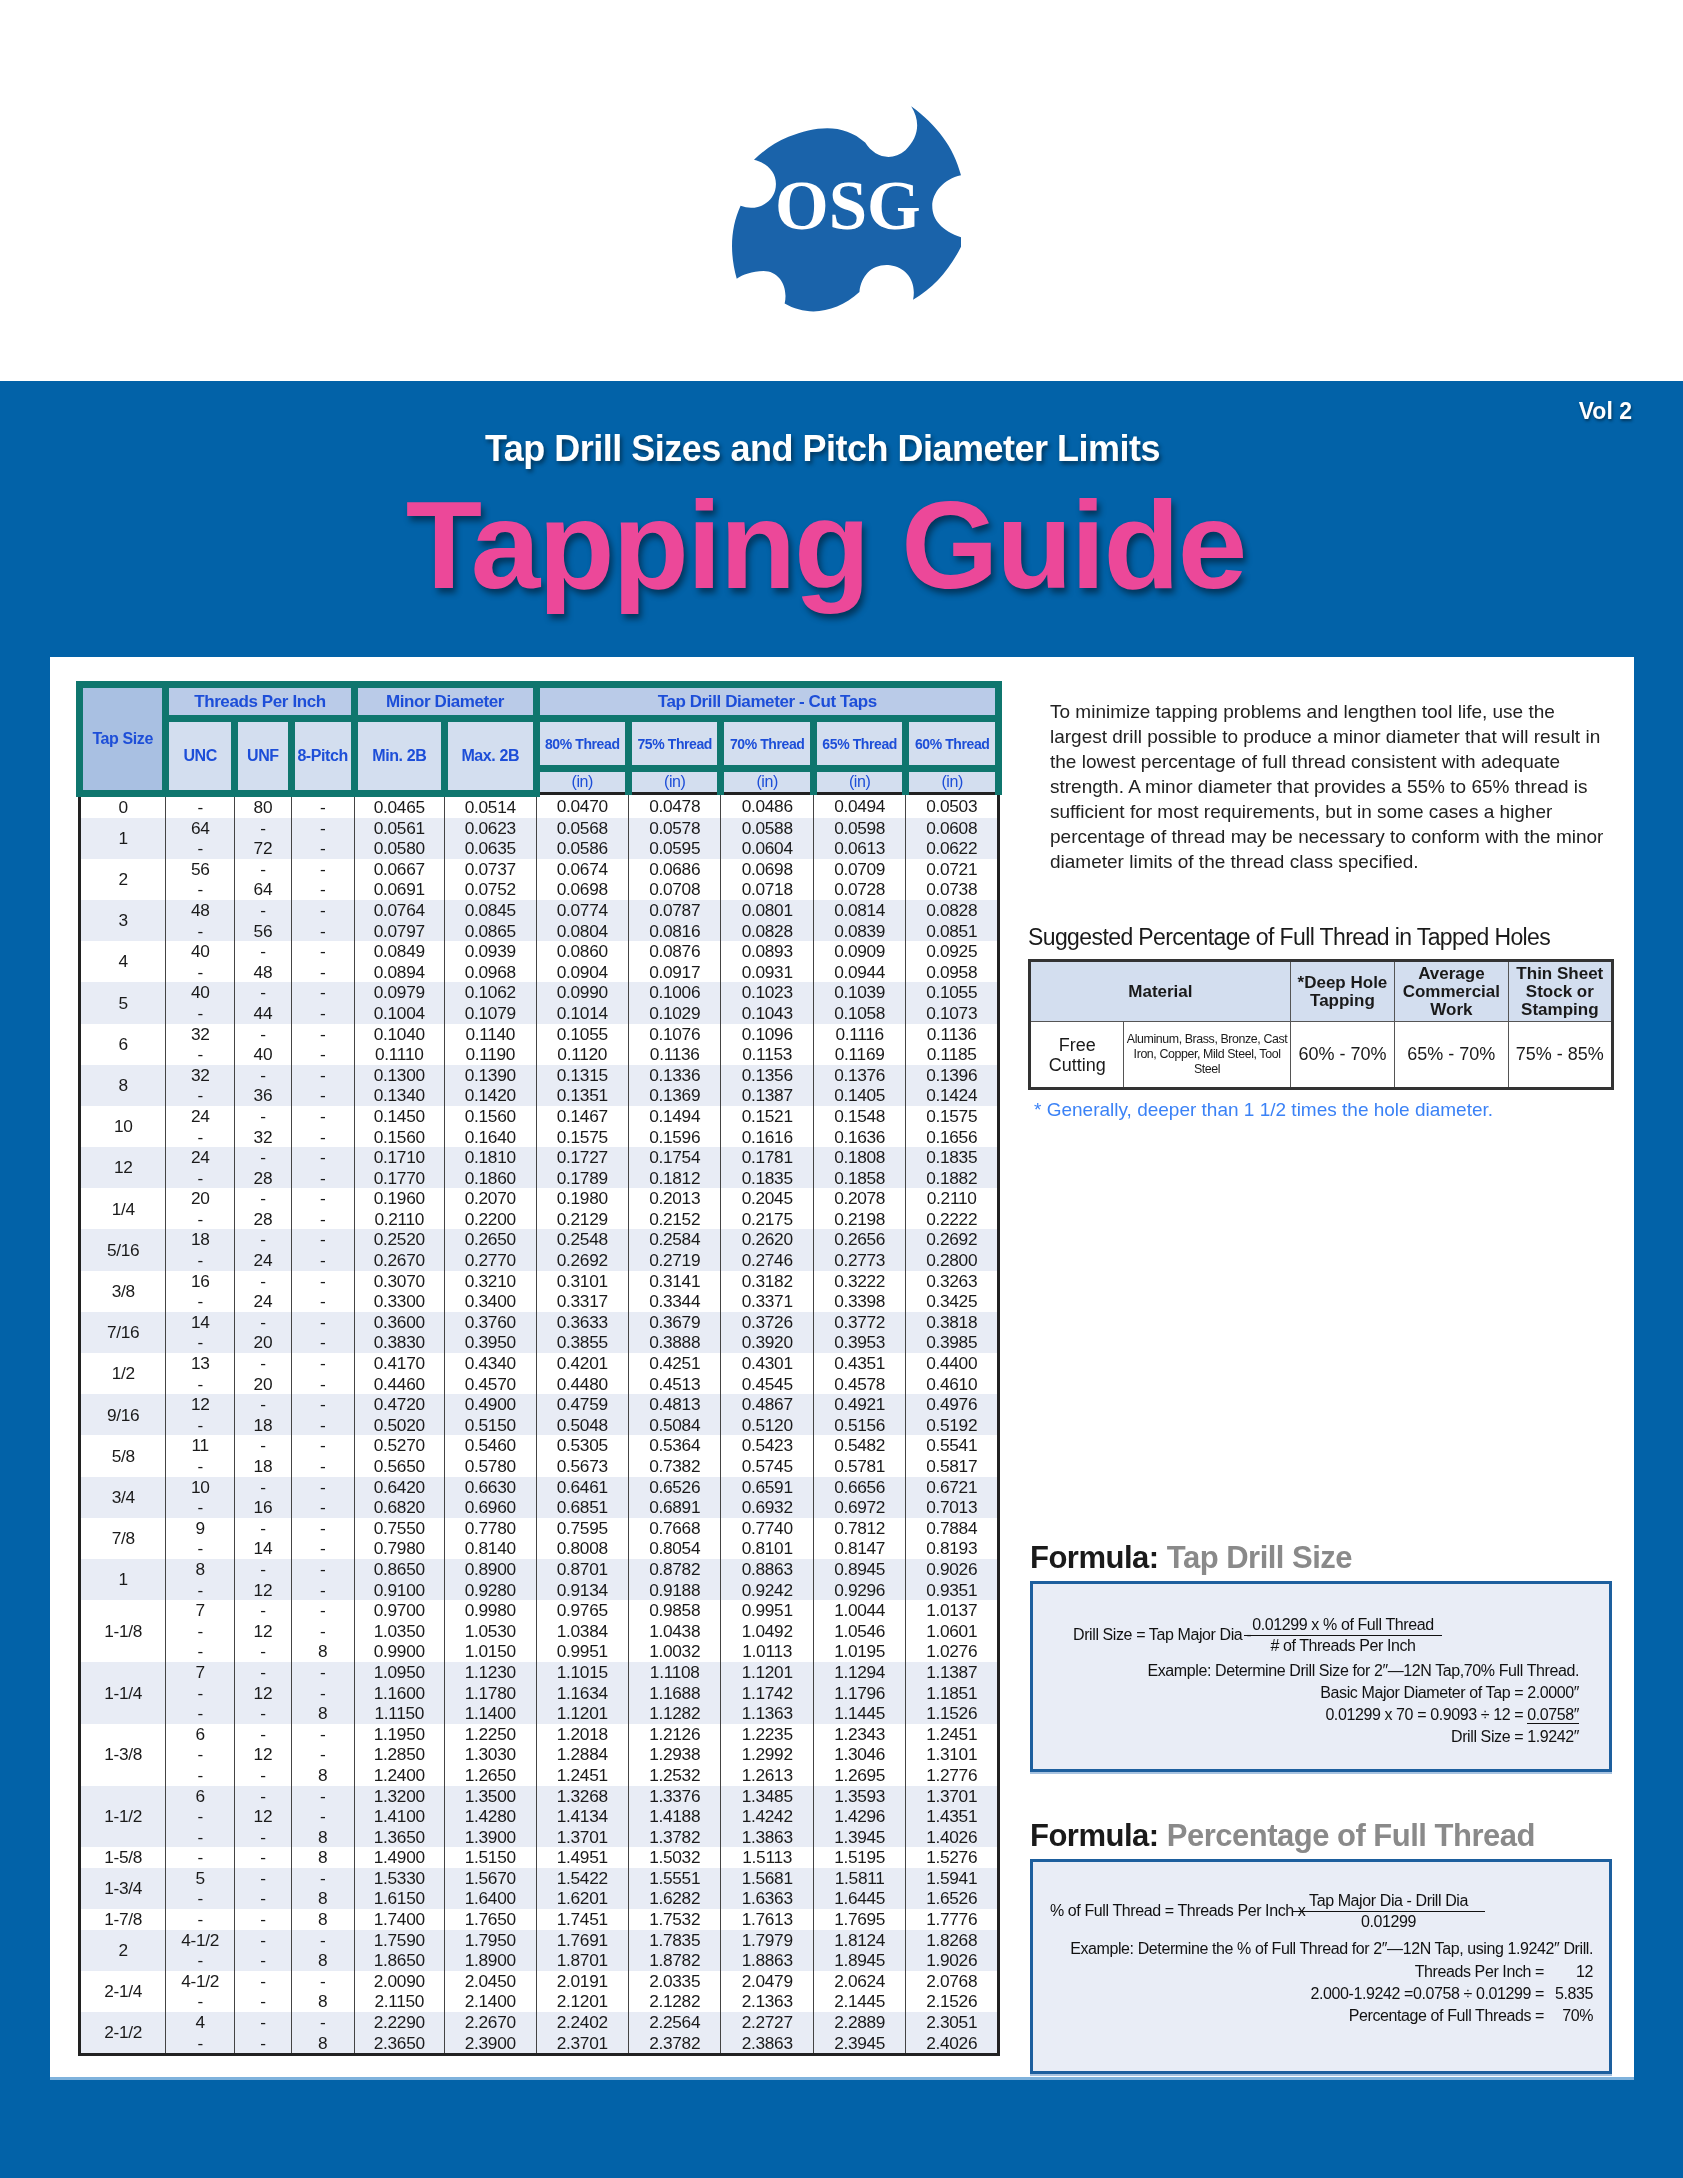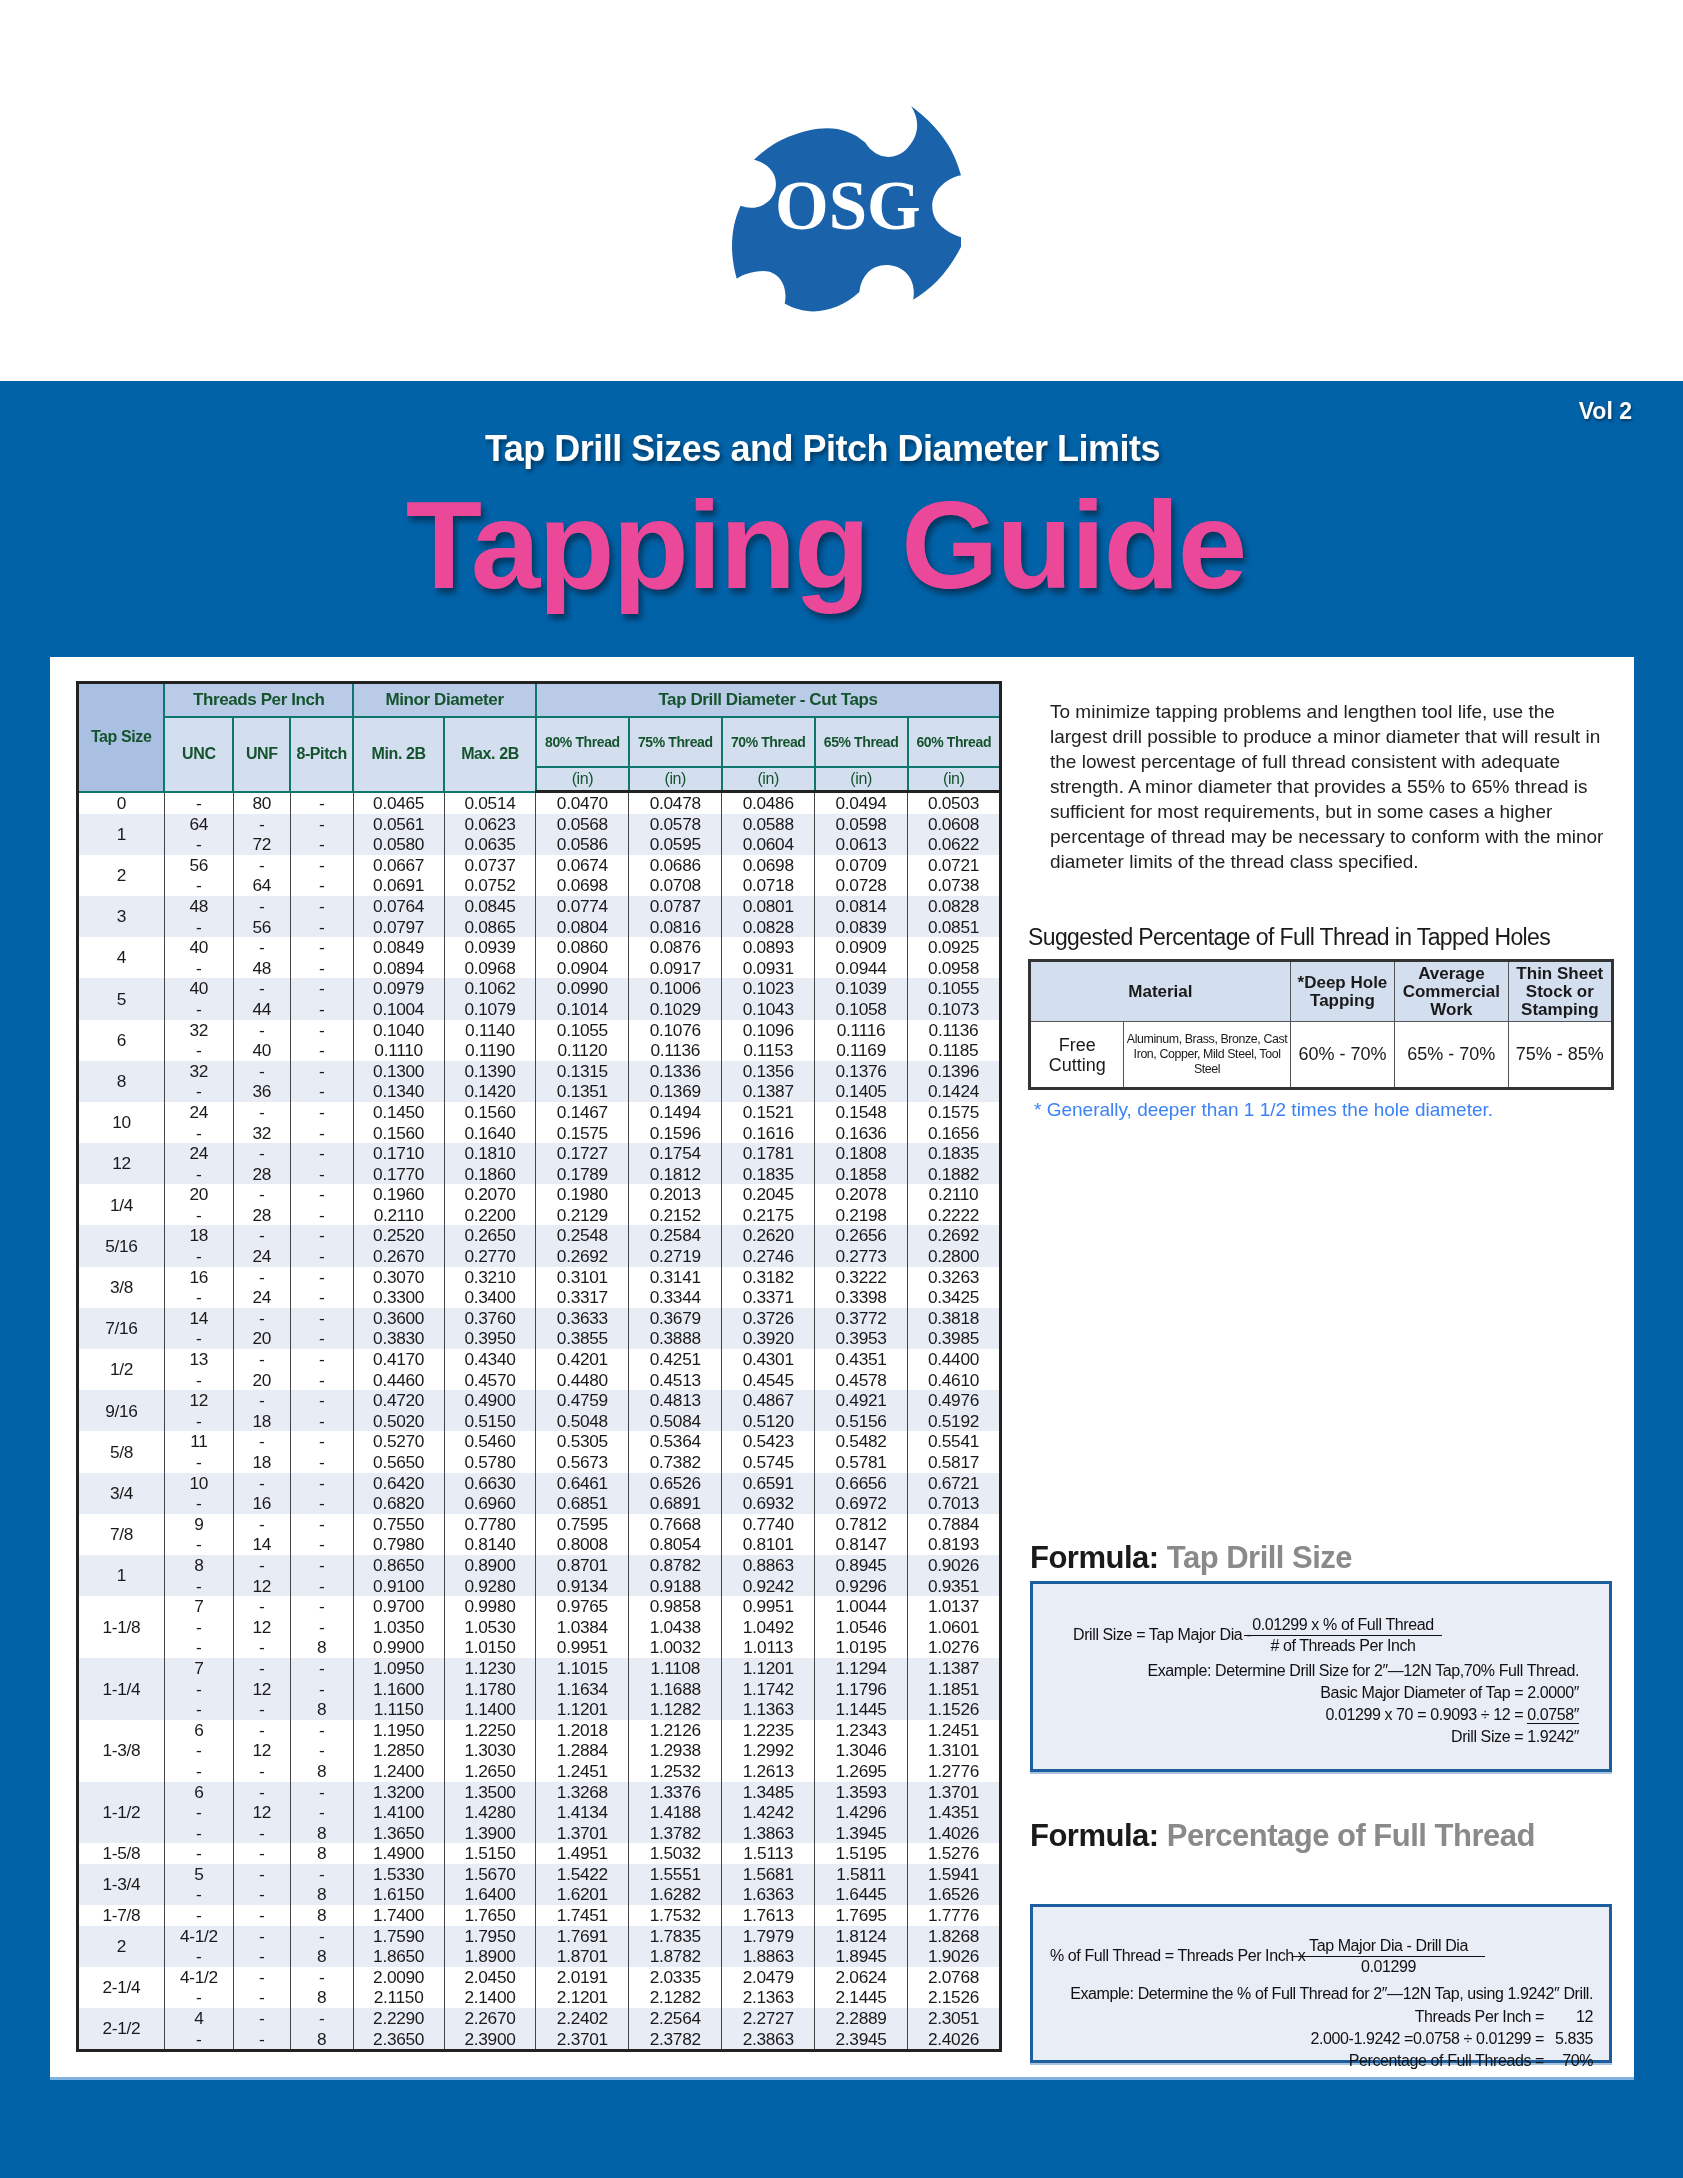--- a/index.html
+++ b/index.html
@@ -18,7 +18,7 @@
 
   
   .tbl { position: absolute; left: 76px; top: 681px; width: 926px; border-collapse: collapse; font-family: "Liberation Sans", sans-serif; border: 3px solid #222; }
-  .tbl th { background: #d3deef; font-weight: bold; font-size: 16px; color: #14532d; border: 2px solid #0f766e; text-align: center; padding: 0; letter-spacing: -0.4px; }
+  .tbl th { background: #d3deef; font-weight: bold; font-size: 16px; color: #1d4ed8; border: 7px solid #0f766e; text-align: center; padding: 0; letter-spacing: -0.4px; }
   .tbl th.tapsize { background: #a9c0e2; width: 87px; }
   .tbl th.grp { background: #bacbe8; height: 34px; font-size: 17px; }
   .tbl th.small { font-size: 14px; height: 50px; }

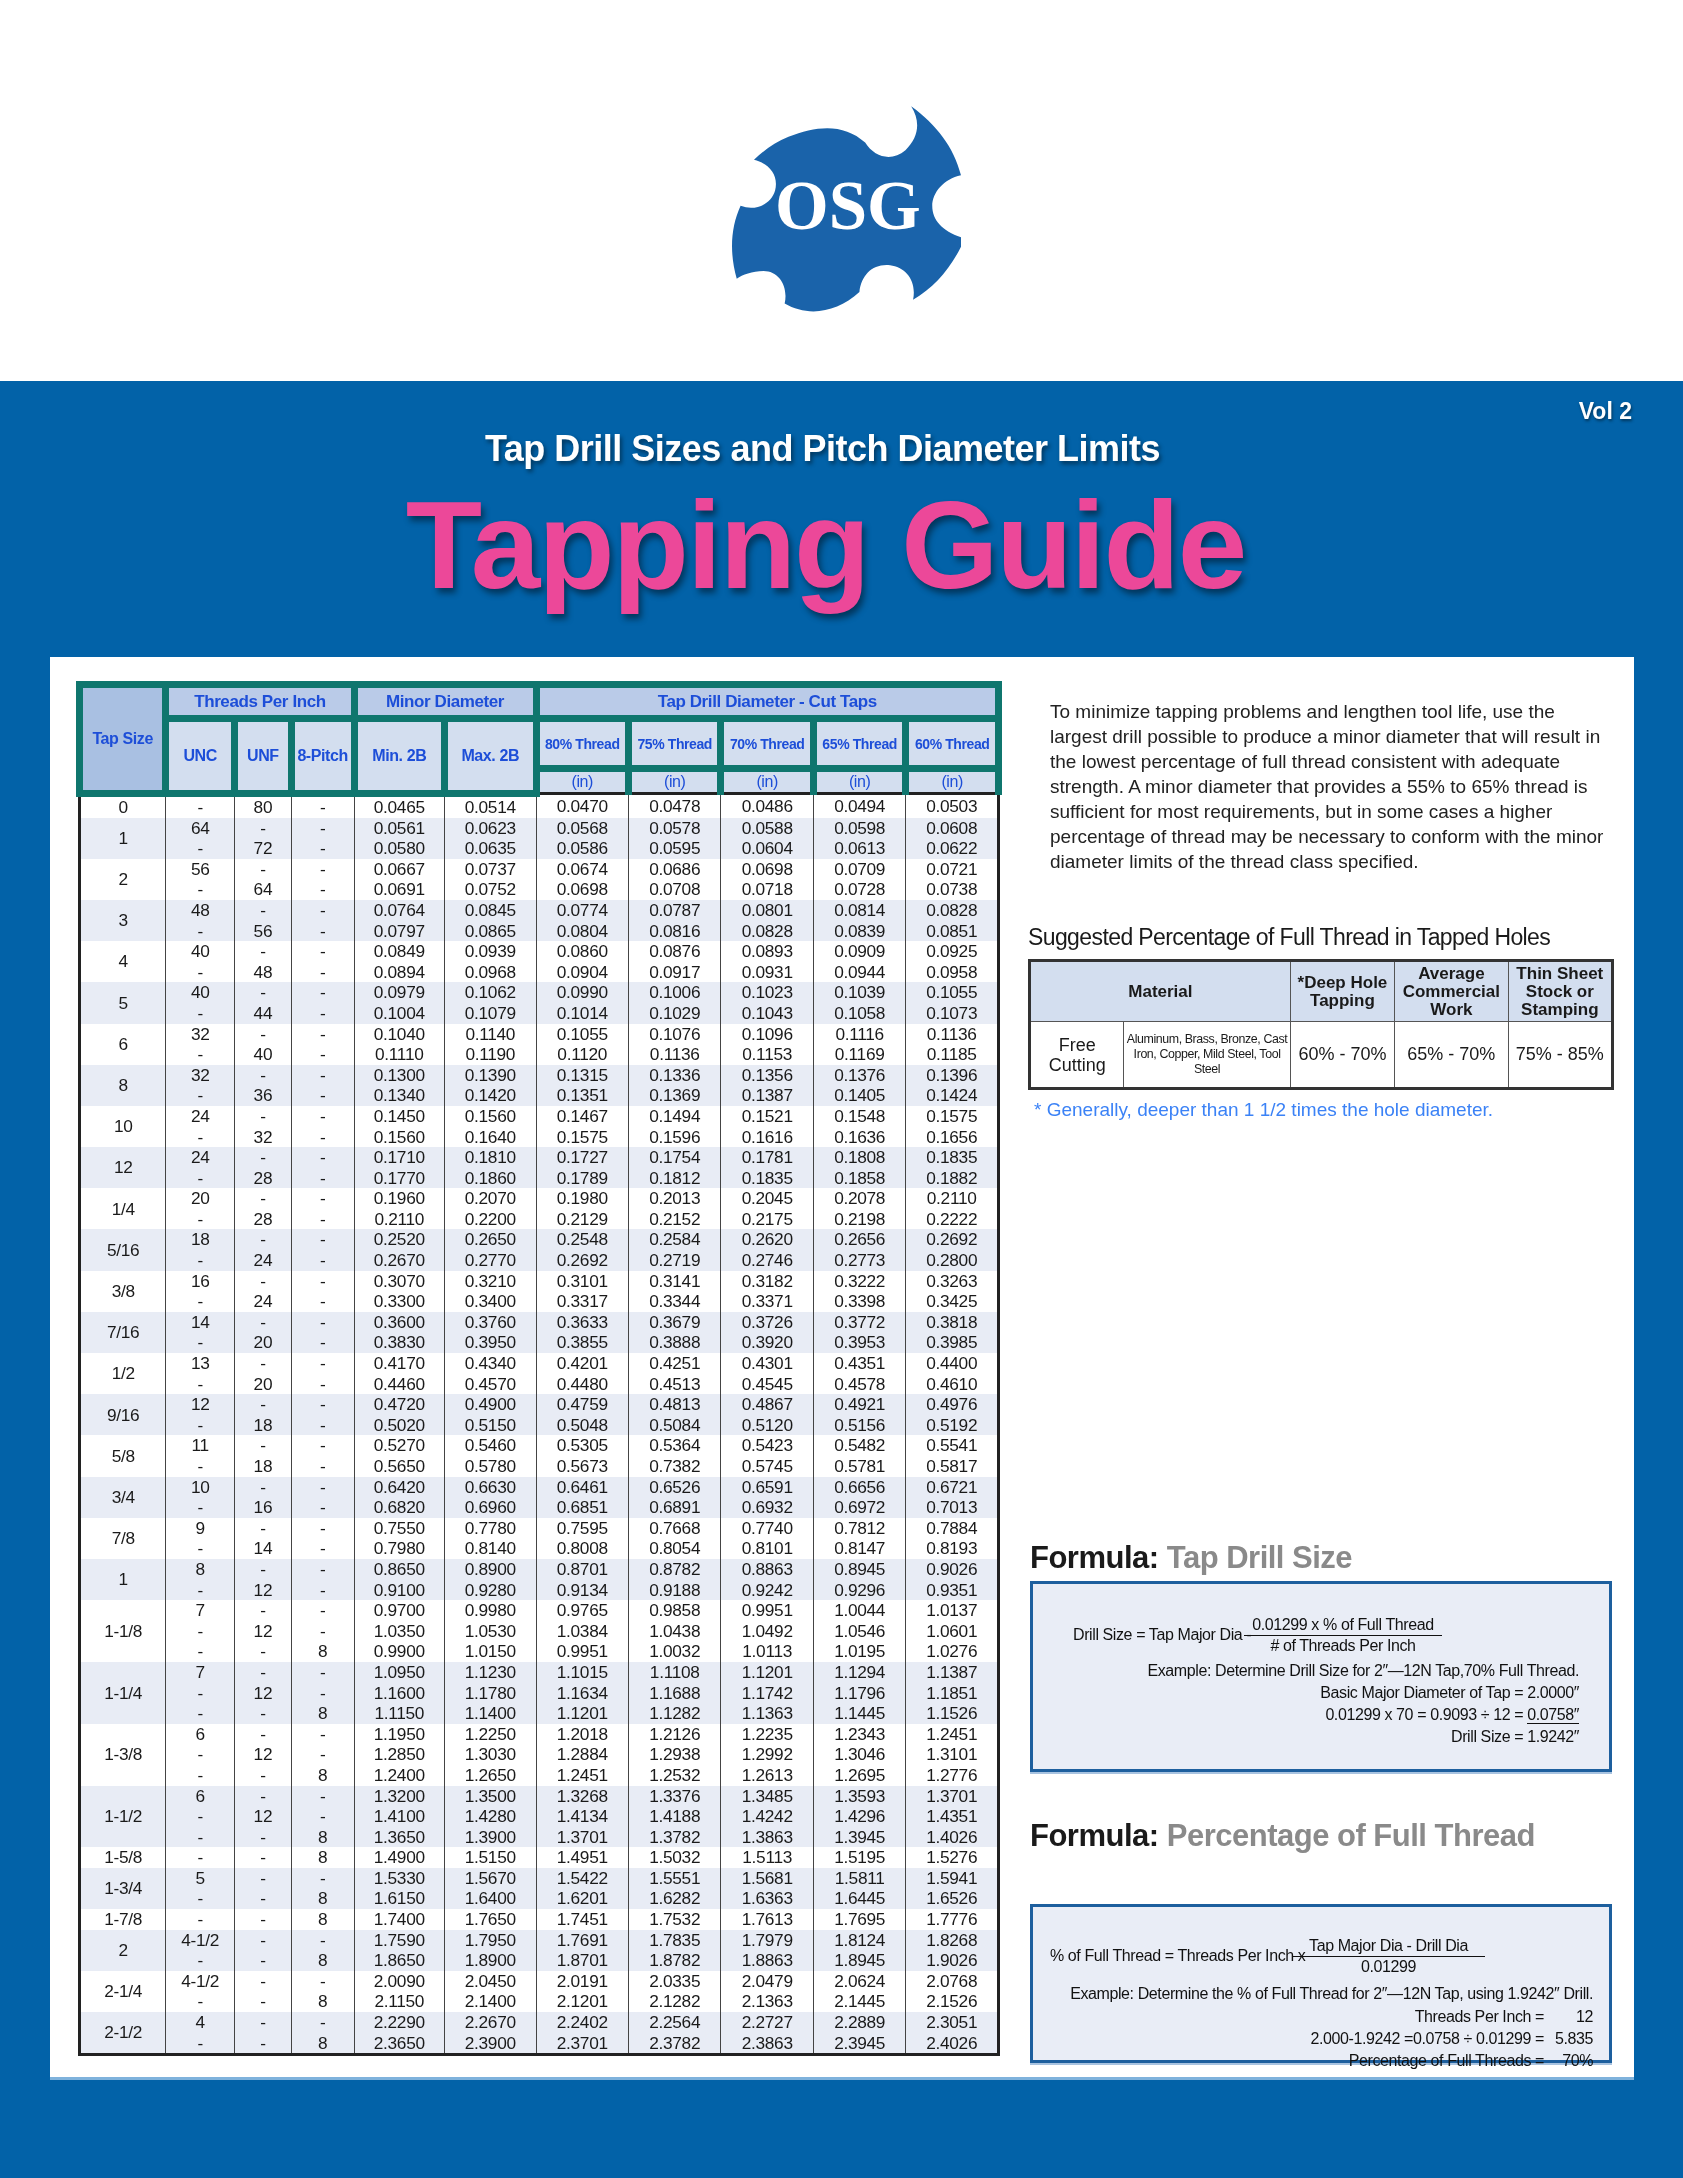--- a/index.html
+++ b/index.html
@@ -930,7 +930,7 @@
   <span>Formula:</span>
   <span class="gray">Percentage of Full Thread</span>
 </div>
-<div class="fbox" style="top:1904px; height:159px;">
+<div class="fbox" style="top:1859px; height:215px;">
   <div class="line" style="left:17px; top:40px;">% of Full Thread = Threads Per Inch x</div>
   <div class="frac" style="left:259px; top:30px; width:193px;">
     <span class="num">Tap Major Dia - Drill Dia</span>

